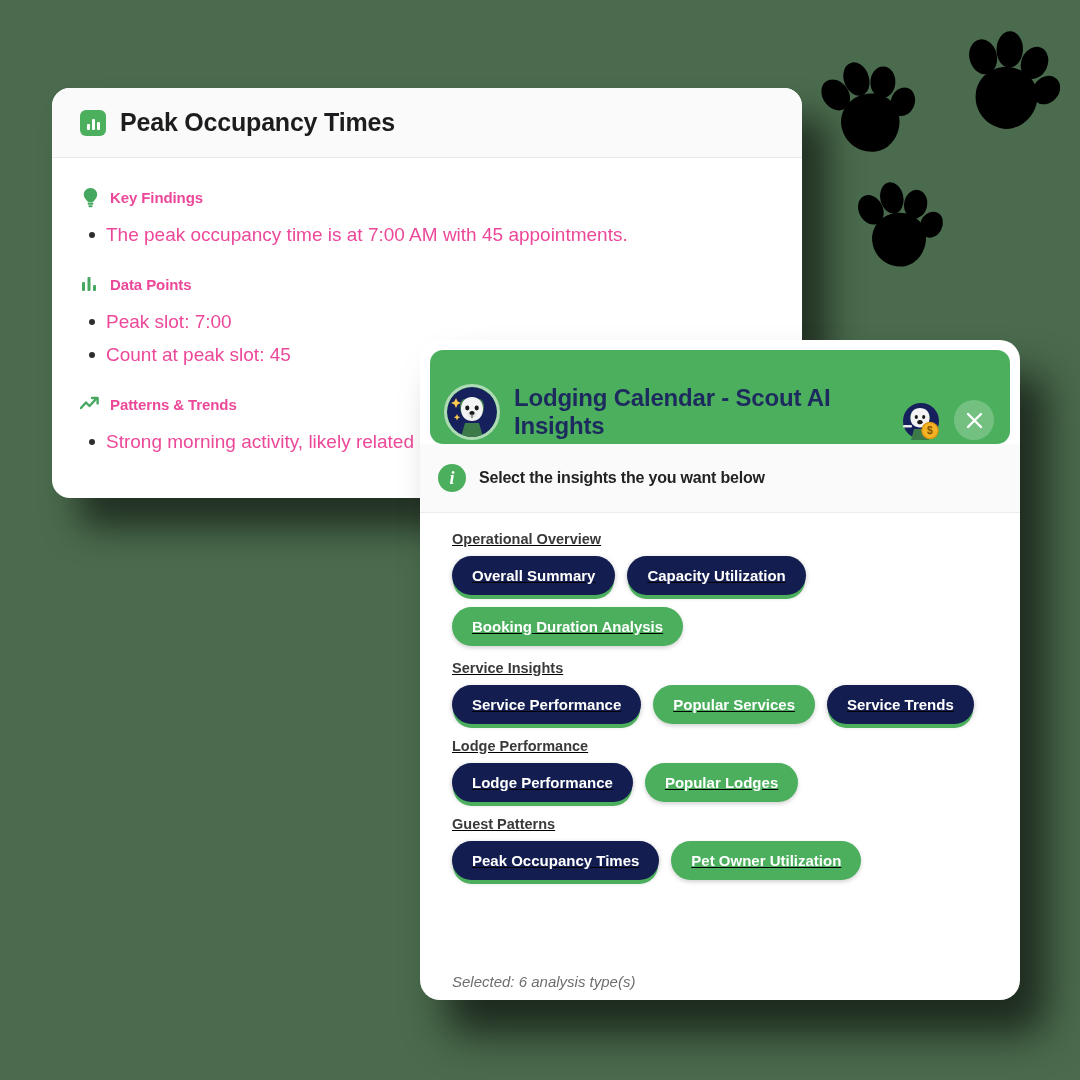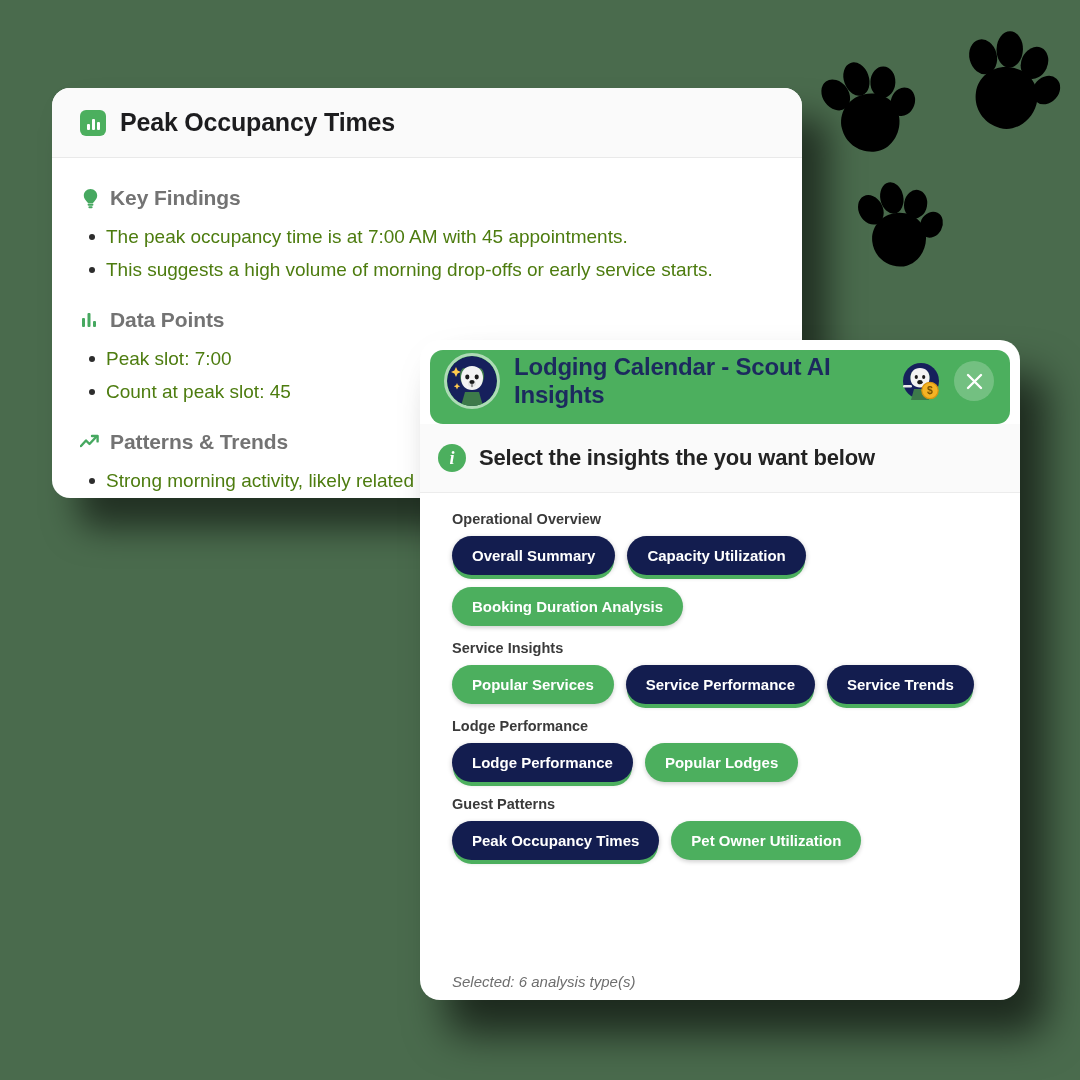--- a/index.html
+++ b/index.html
@@ -51,7 +51,7 @@
     margin-top: 4px; margin-bottom: 10px;
   }
   .sec-head .sec-title {
-    font-size: 21px; font-weight: 700; color: #737373; letter-spacing: -0.1px;
+    font-size: 15px; font-weight: 700; color: #ec4899; letter-spacing: -0.1px;
   }
   .sec-icon { width: 20px; height: 22px; flex: none; display:flex; align-items:center; justify-content:center; }
   .bullets { list-style: none; margin: 0 0 22px 0; }

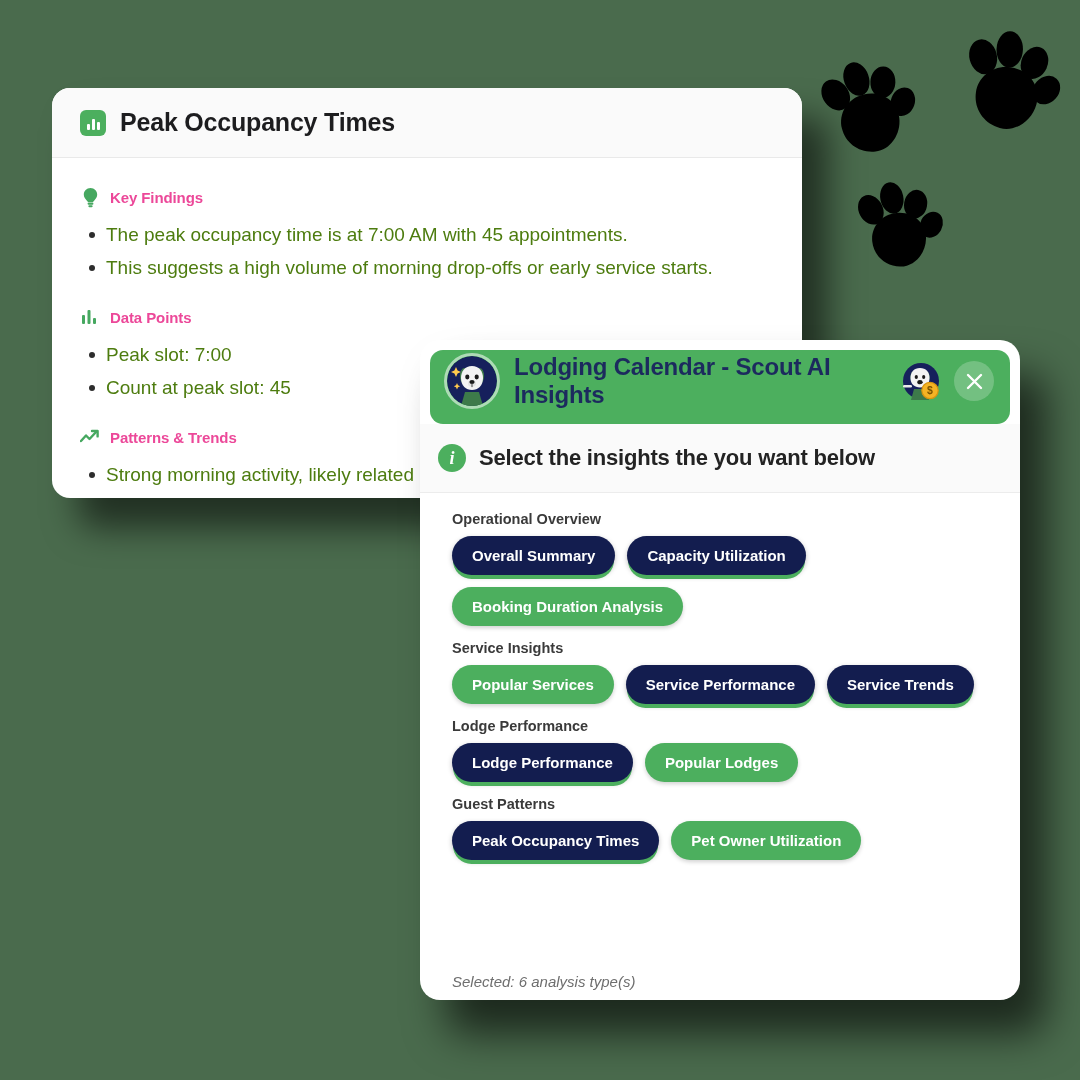--- a/index.html
+++ b/index.html
@@ -58,7 +58,7 @@
   .bullets li {
     position: relative;
     padding-left: 26px;
-    font-size: 19px; line-height: 33px; color: #4d7c0f;
+    font-size: 19px; line-height: 33px; color: #ec4899;
     white-space: nowrap;
   }
   .bullets li::before {

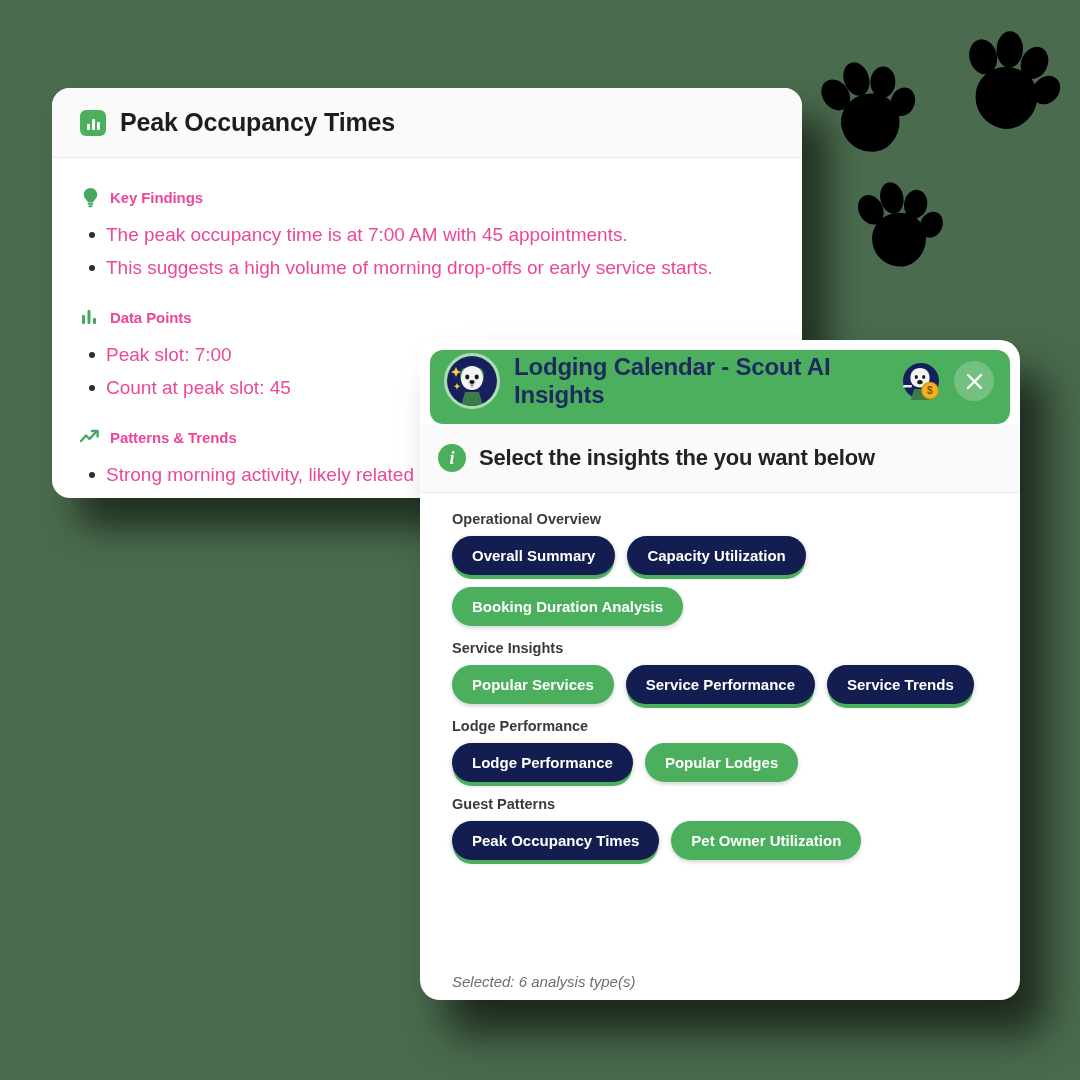--- a/index.html
+++ b/index.html
@@ -211,7 +211,6 @@
     </div>
     <ul class="bullets">
       <li>The peak occupancy time is at 7:00 AM with 45 appointments.</li>
-      <li>This suggests a high volume of morning drop-offs or early service starts.</li>
     </ul>
 
     <div class="sec-head">

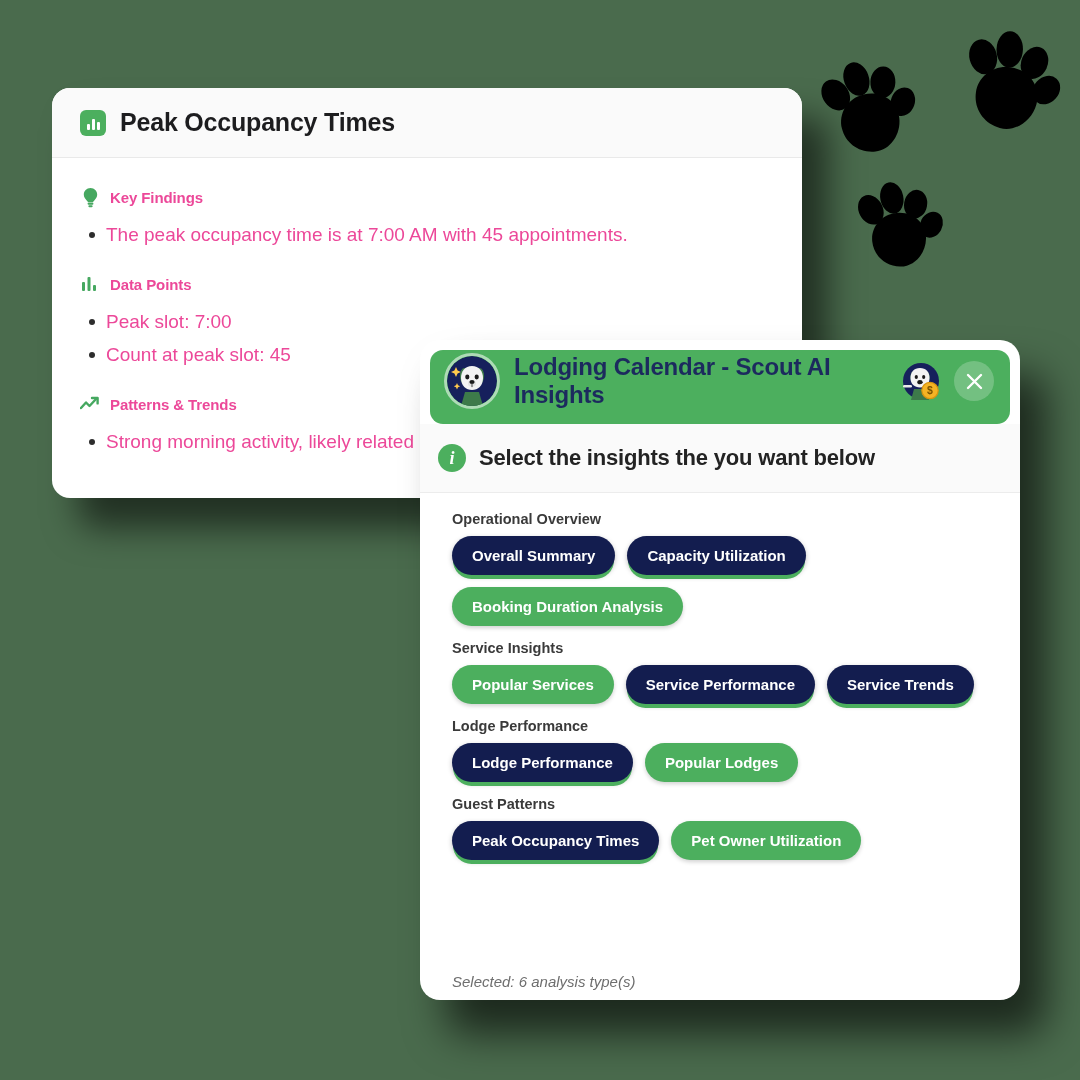--- a/index.html
+++ b/index.html
@@ -82,9 +82,9 @@
   .modal-header {
     background: #4caf5e;
     border-radius: 13px;
-    height: 74px;
-    display: flex; align-items: center;
-    padding: 0 16px 12px 14px;
+    height: 94px;
+    display: flex; align-items: flex-end;
+    padding: 0 16px 4px 14px;
     gap: 14px;
     flex: none;
   }

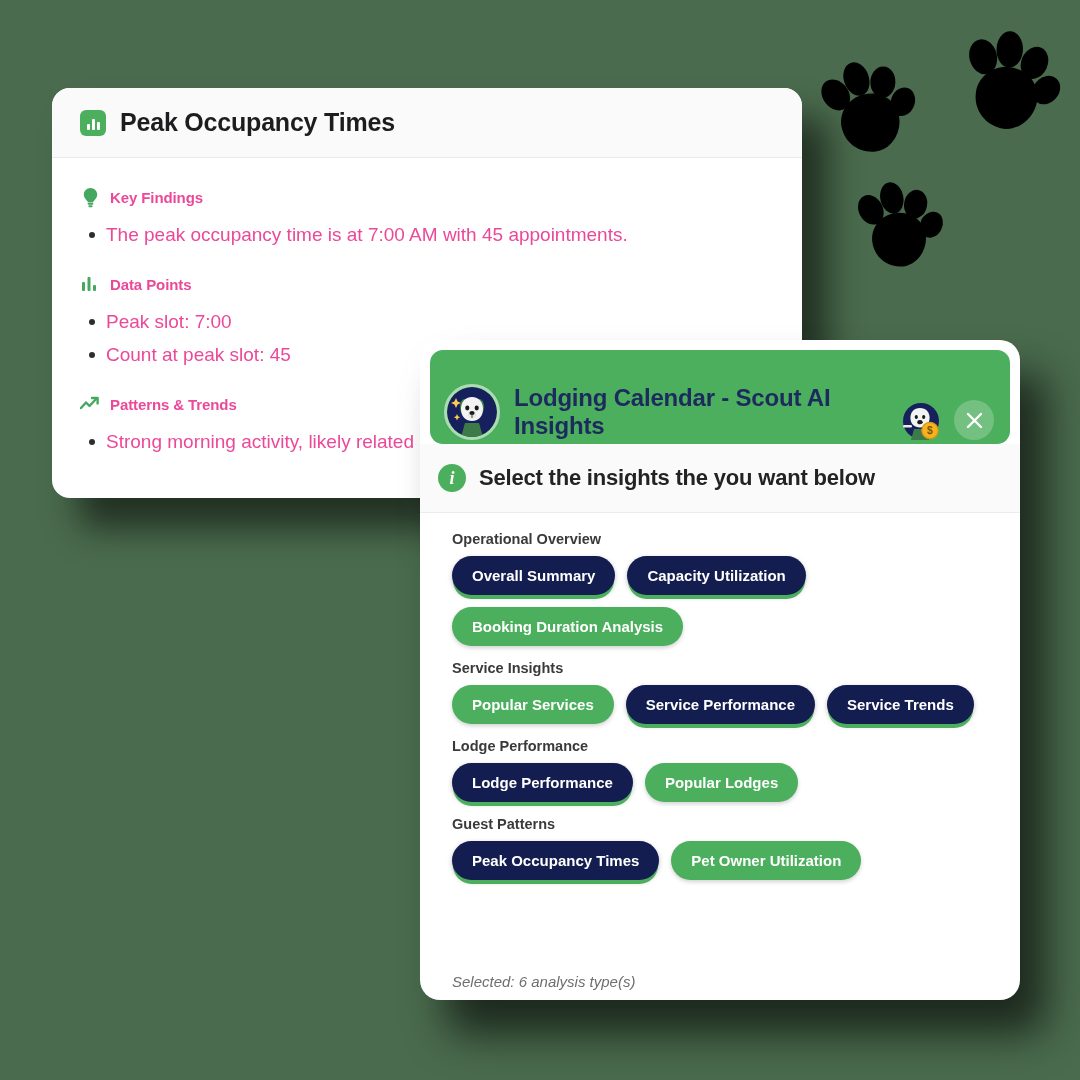--- a/index.html
+++ b/index.html
@@ -120,7 +120,7 @@
     font-family: "Liberation Serif", serif;
     flex: none;
   }
-  .info-text { font-size: 22px; font-weight: 700; color: #232323; letter-spacing: -0.2px; }
+  .info-text { font-size: 16px; font-weight: 700; color: #232323; letter-spacing: -0.2px; }
 
   .modal-body { padding: 18px 22px 0 22px; flex: 1; overflow: hidden; }
   .group { margin-bottom: 14px; }

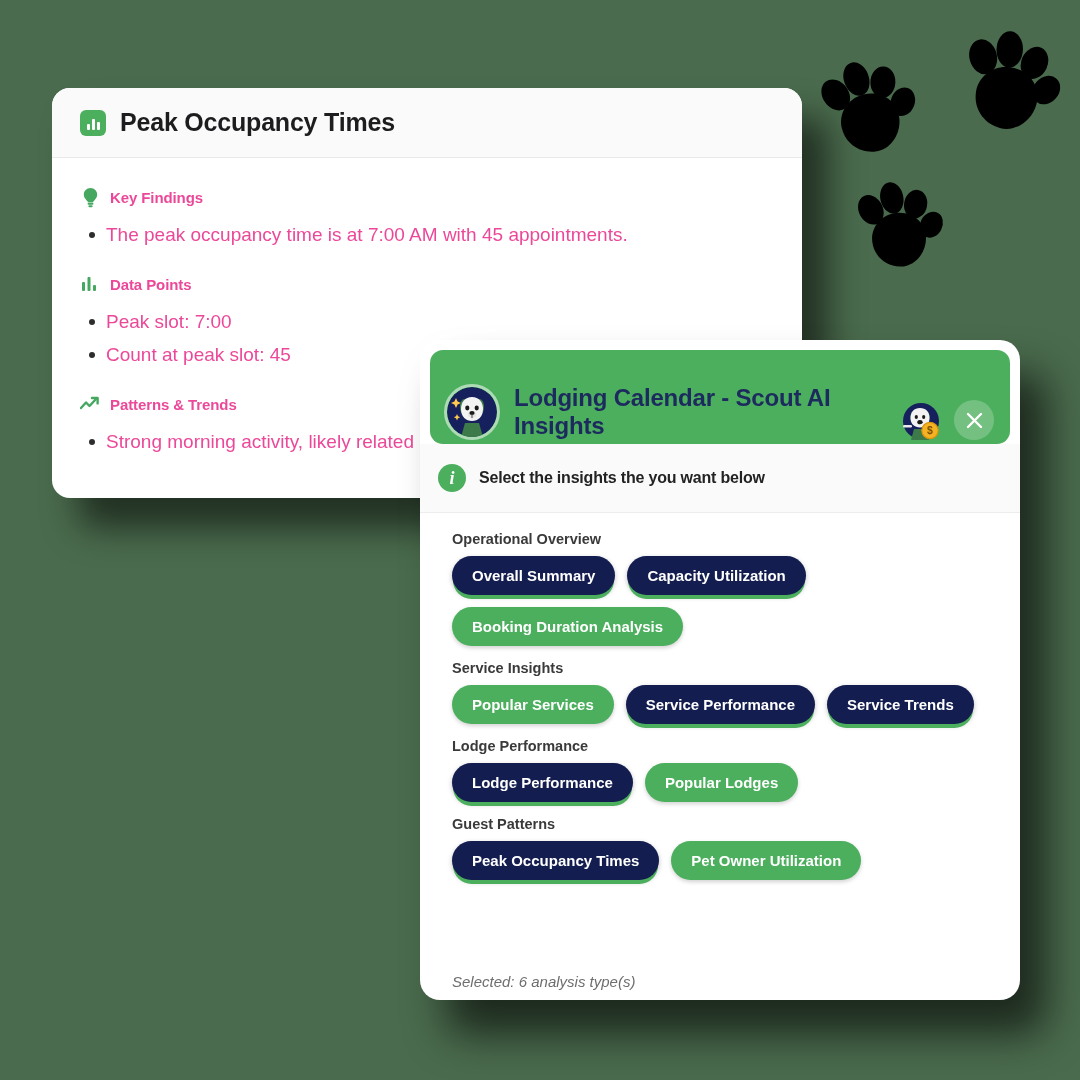--- a/index.html
+++ b/index.html
@@ -122,7 +122,7 @@
   }
   .info-text { font-size: 16px; font-weight: 700; color: #232323; letter-spacing: -0.2px; }
 
-  .modal-body { padding: 18px 22px 0 22px; flex: 1; overflow: hidden; }
+  .modal-body { padding: 18px 22px 0 22px; flex: 1; overflow: hidden; text-decoration: underline; }
   .group { margin-bottom: 14px; }
   .group-label {
     font-size: 14.5px; font-weight: 700; color: #3a3a3a;

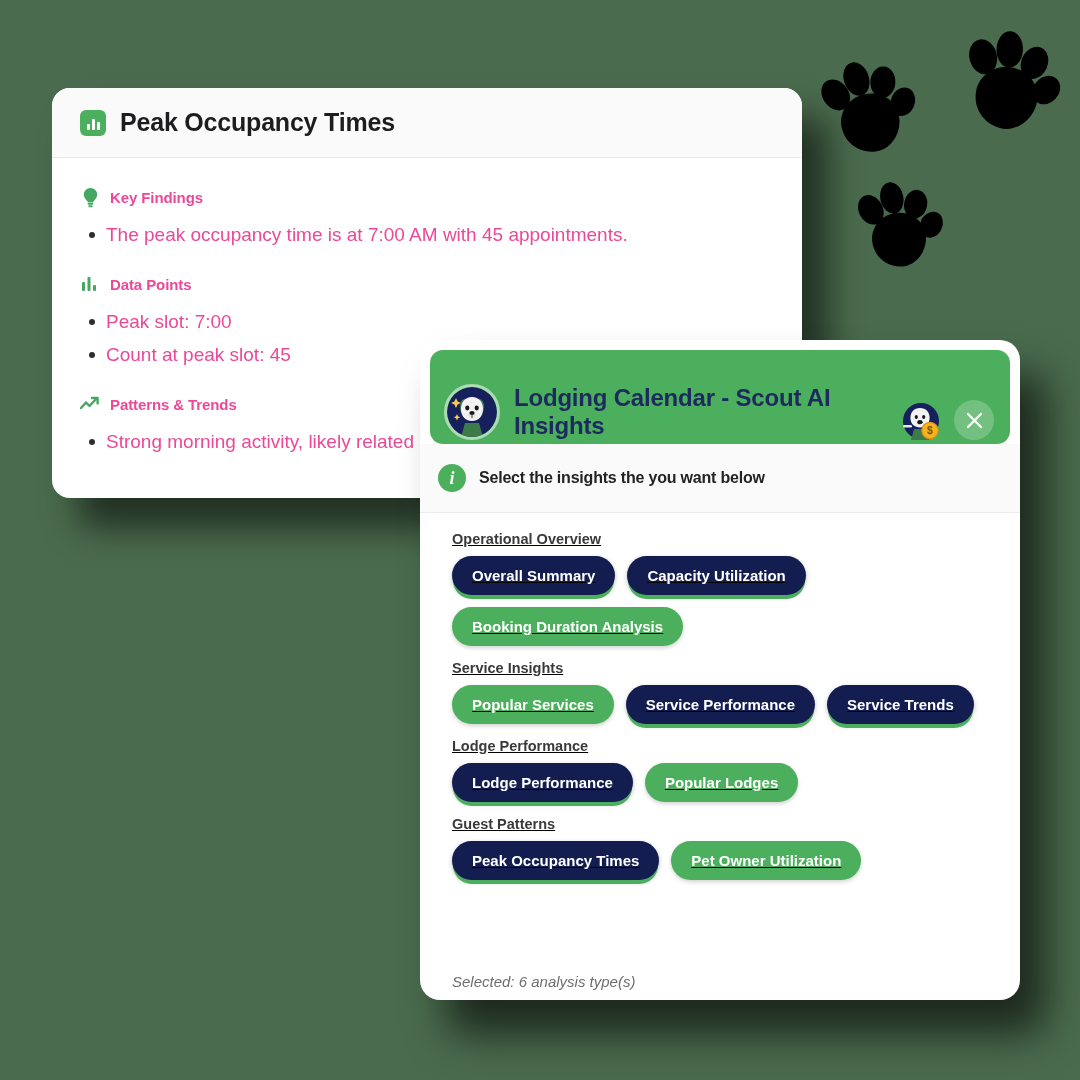--- a/index.html
+++ b/index.html
@@ -305,8 +305,8 @@
     <div class="group">
       <div class="group-label">Service Insights</div>
       <div class="chip-row">
+        <button class="chip sel">Service Performance</button>
         <button class="chip unsel">Popular Services</button>
-        <button class="chip sel">Service Performance</button>
         <button class="chip sel">Service Trends</button>
       </div>
     </div>

